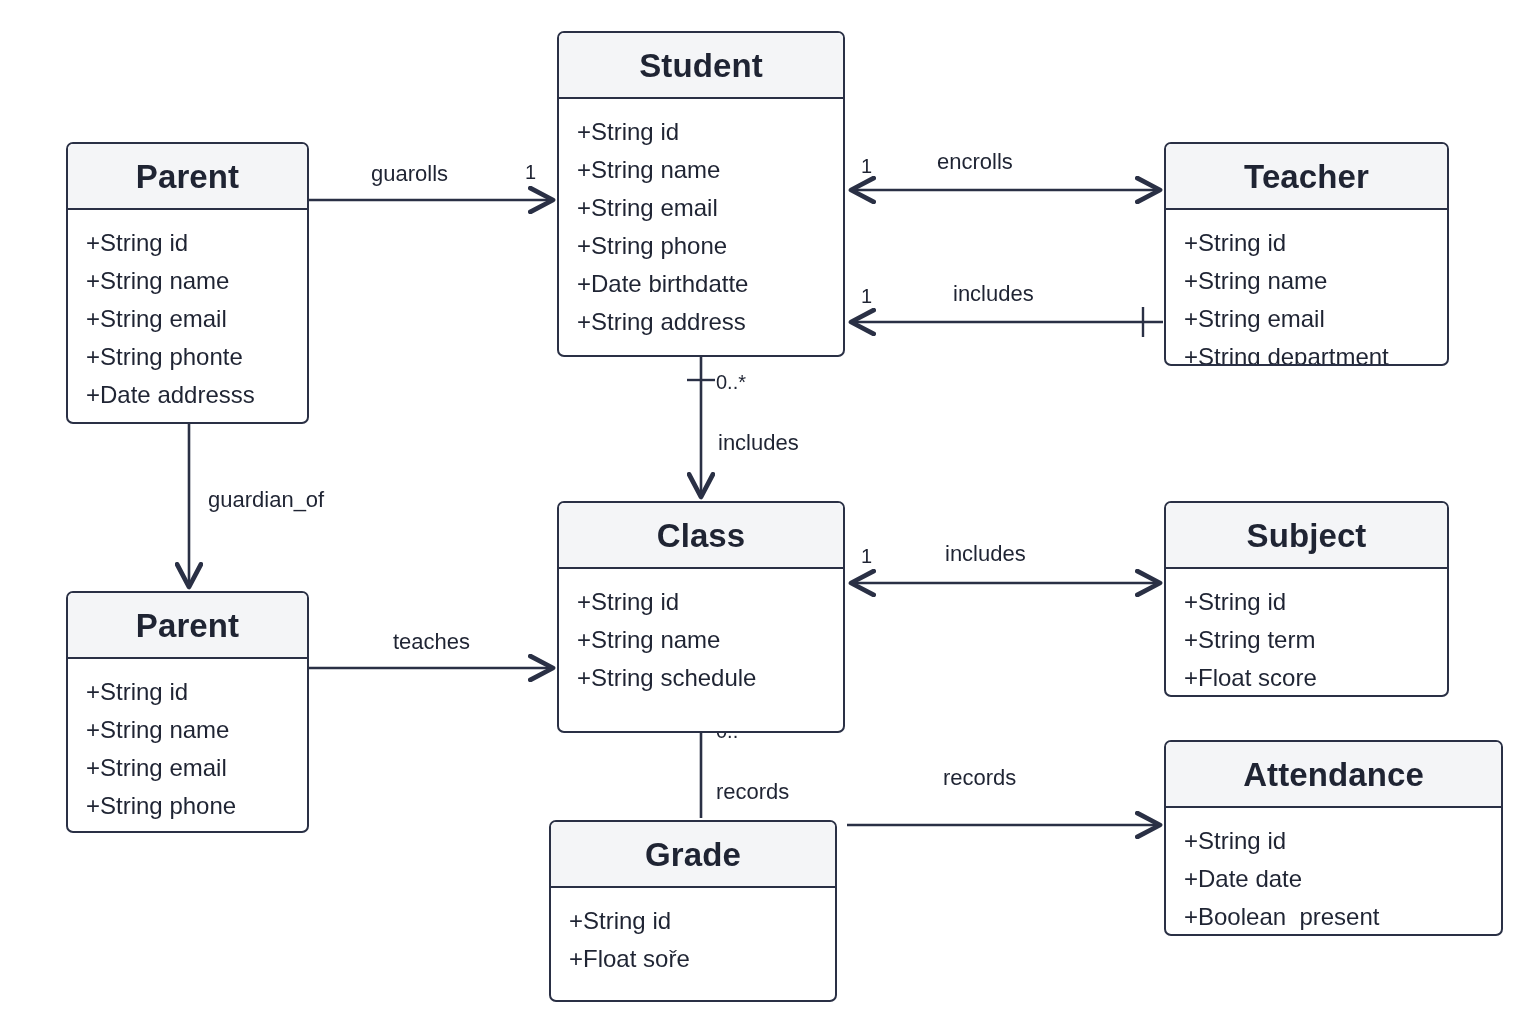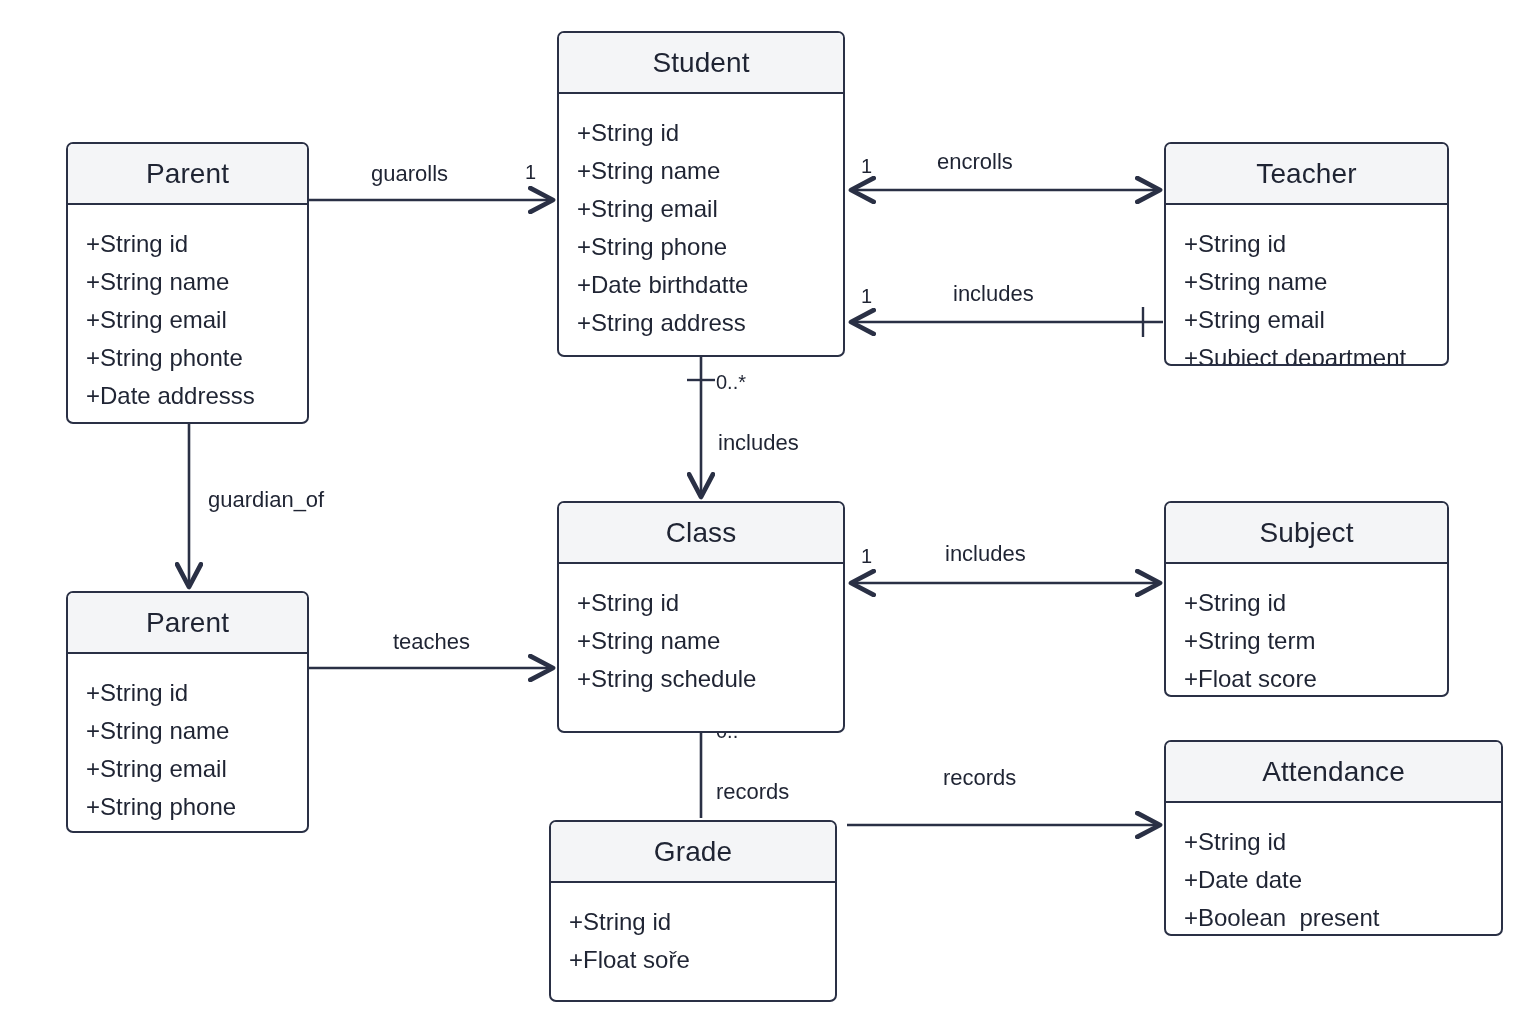--- a/index.html
+++ b/index.html
@@ -42,8 +42,8 @@
     background: #f4f5f7;
     border-bottom: 2.5px solid #2a3045;
     text-align: center;
-    font-size: 28px;
-    font-weight: normal;
+    font-size: 33px;
+    font-weight: bold;
     color: #1f2433;
     letter-spacing: 0.1px;
     line-height: 1;

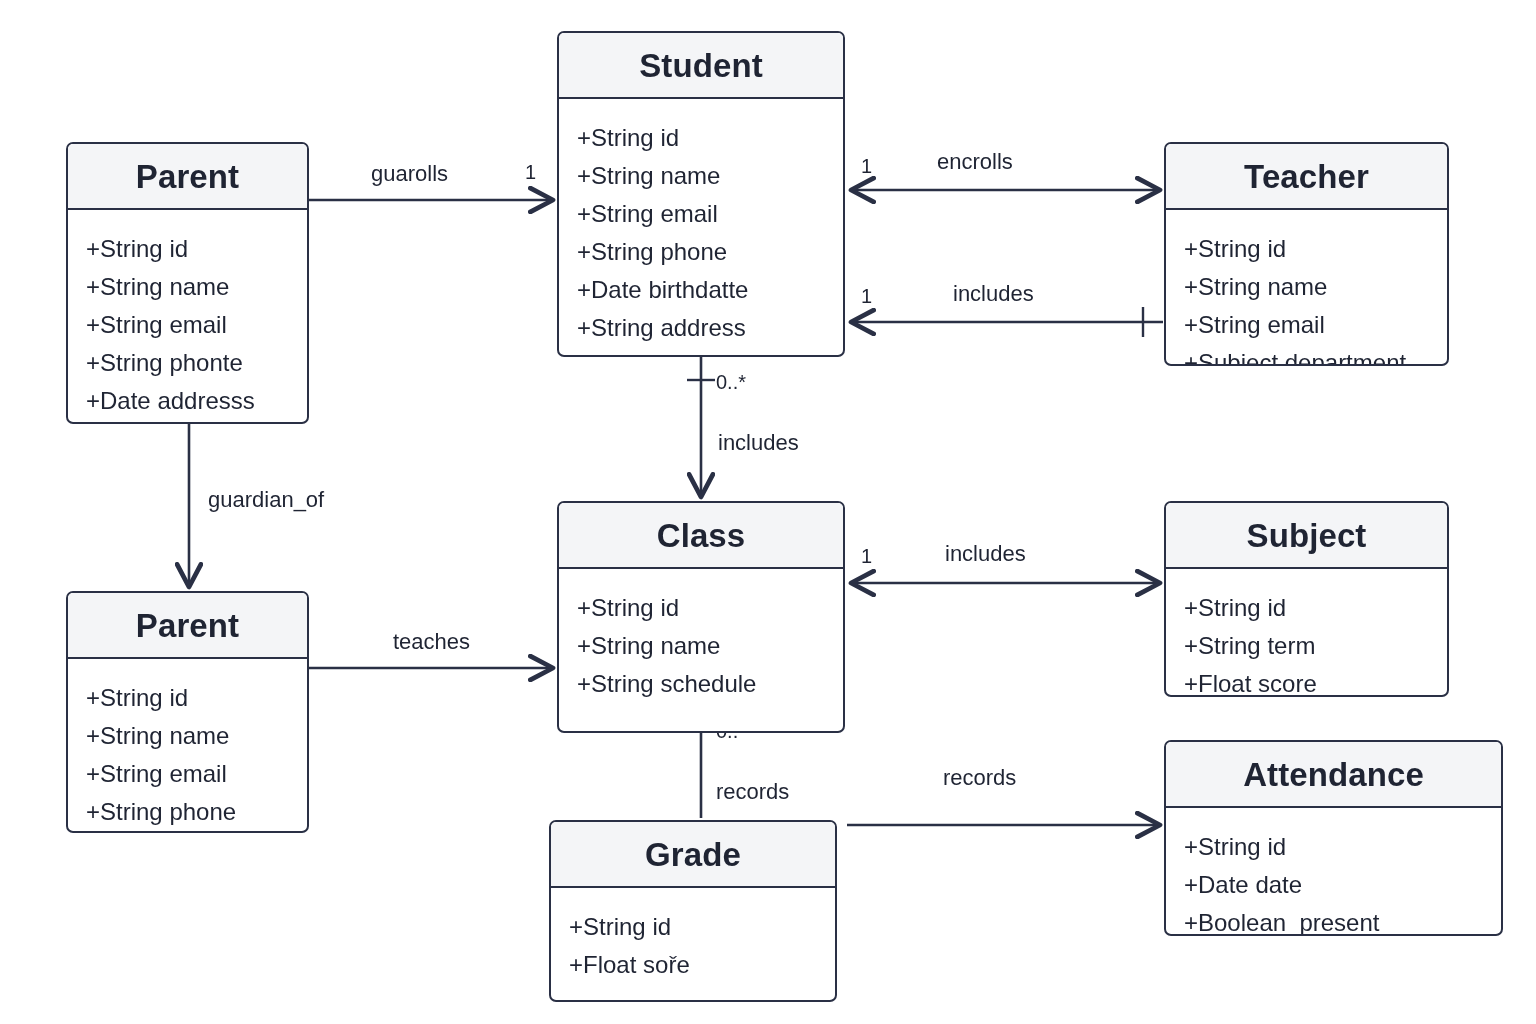--- a/index.html
+++ b/index.html
@@ -50,7 +50,7 @@
     padding: 16px 8px 15px 8px;
   }
   .uml-body {
-    padding: 20px 0 16px 18px;
+    padding: 14px 0 16px 18px;
   }
   .uml-attr {
     font-size: 24px;

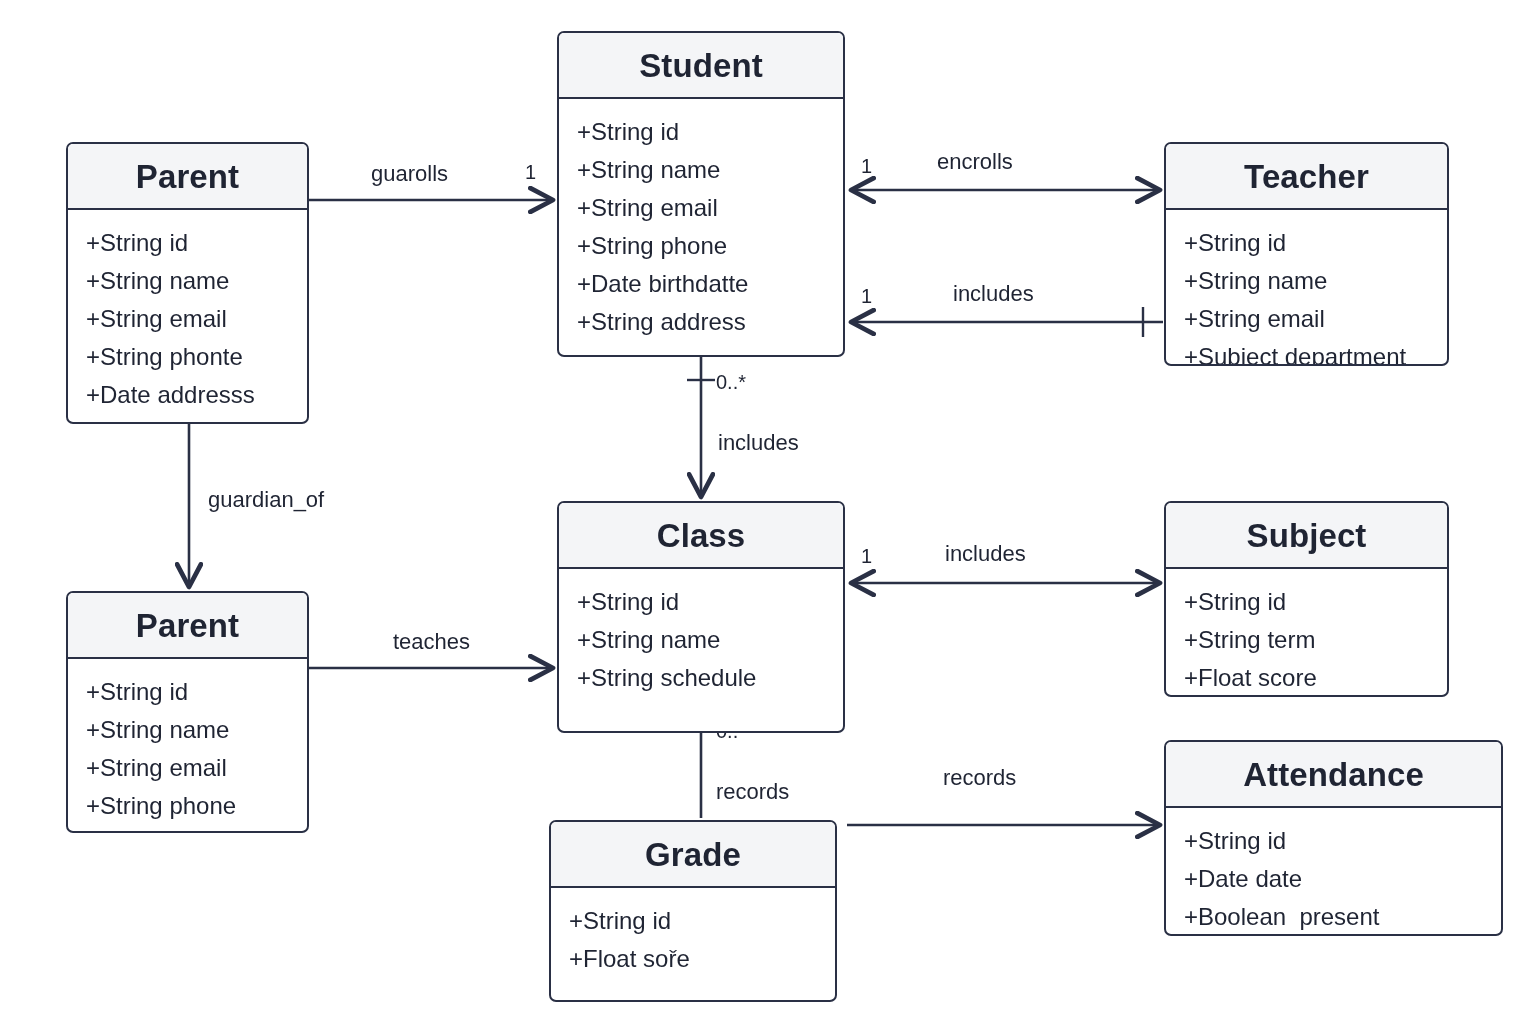--- a/index.html
+++ b/index.html
@@ -168,7 +168,7 @@
       <div class="uml-attr">+String id</div>
       <div class="uml-attr">+String name</div>
       <div class="uml-attr">+String email</div>
-      <div class="uml-attr">+Subject department</div>
+      <div class="uml-attr">+String department</div>
     </div>
   </div>
 

